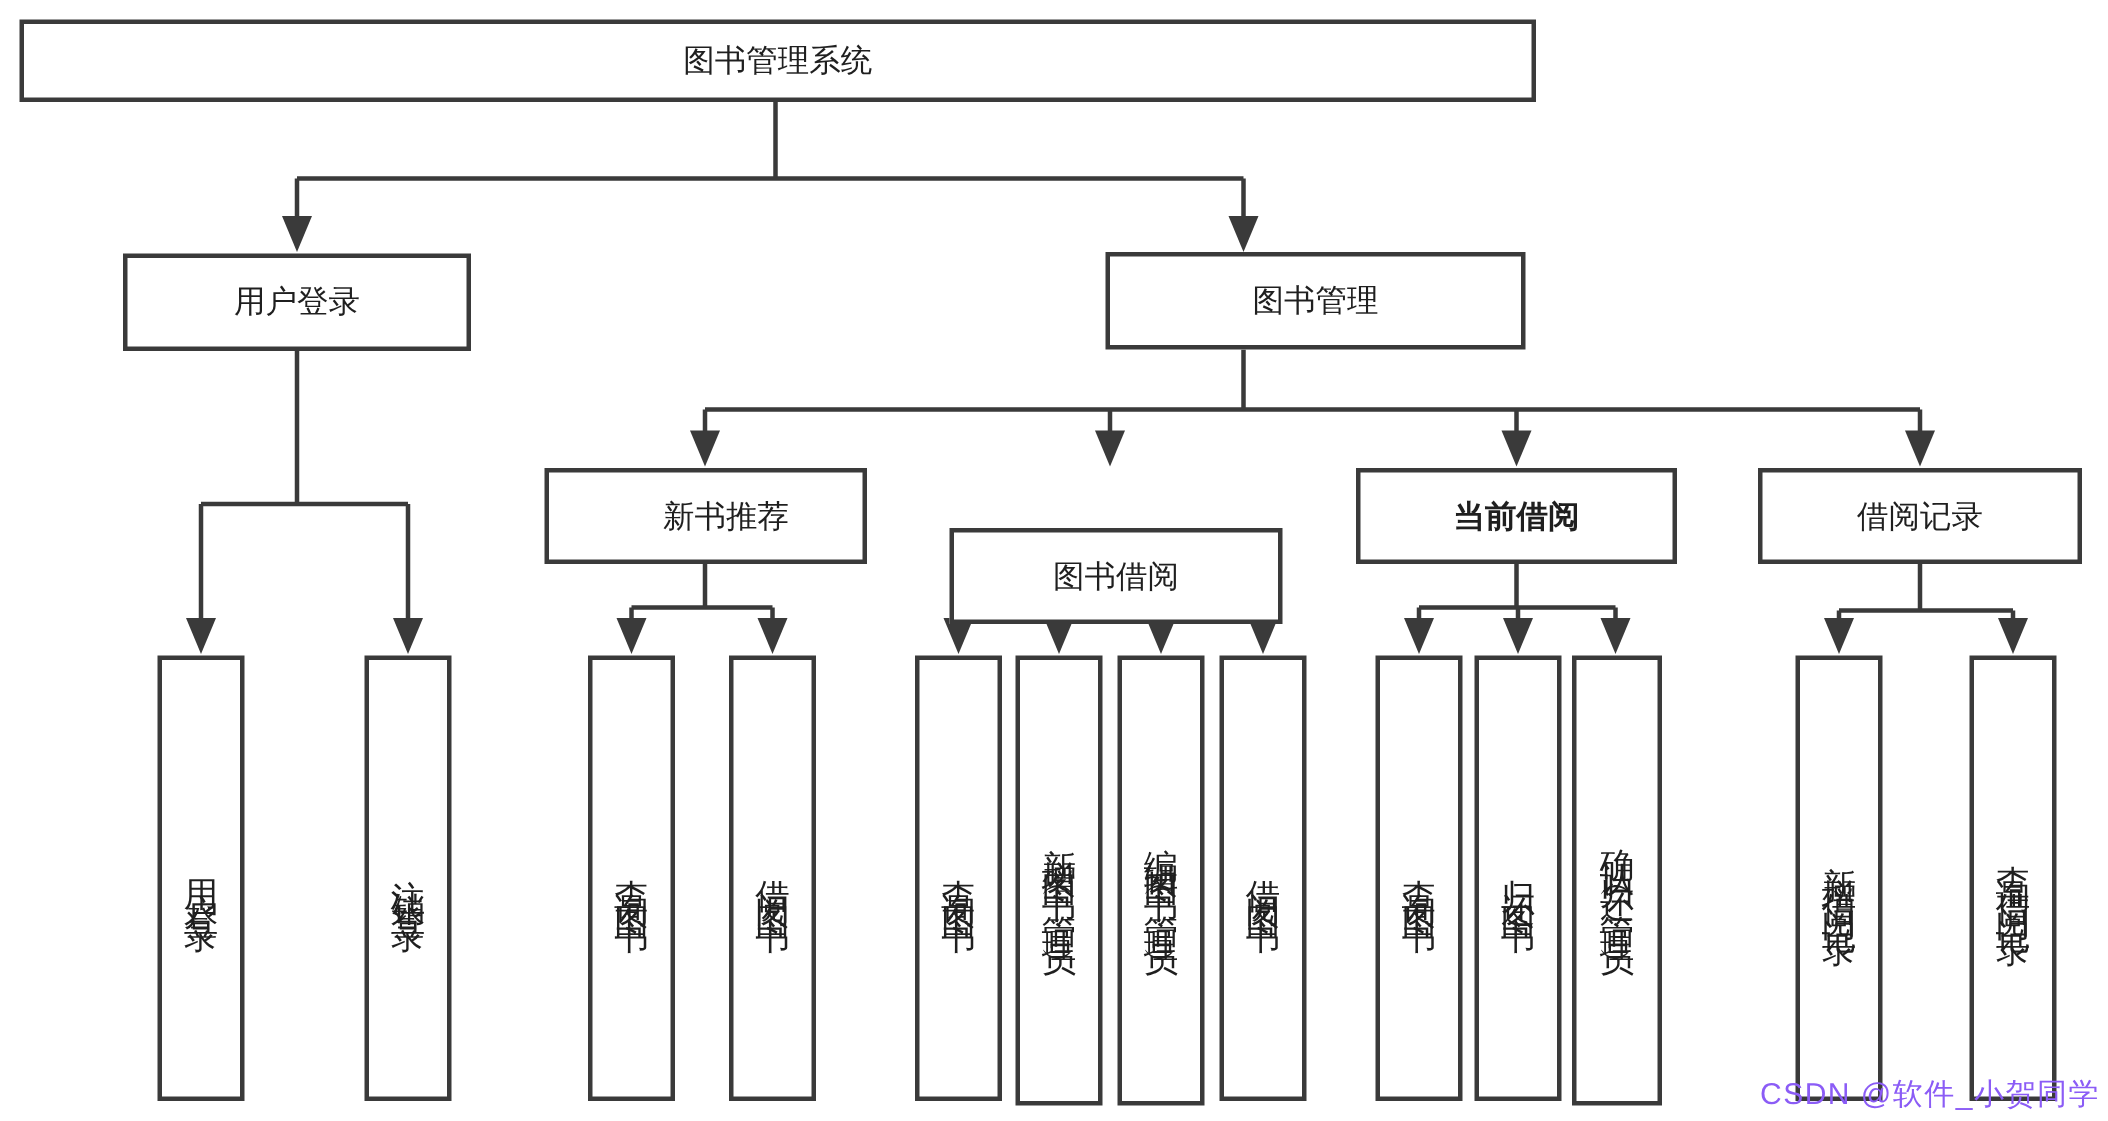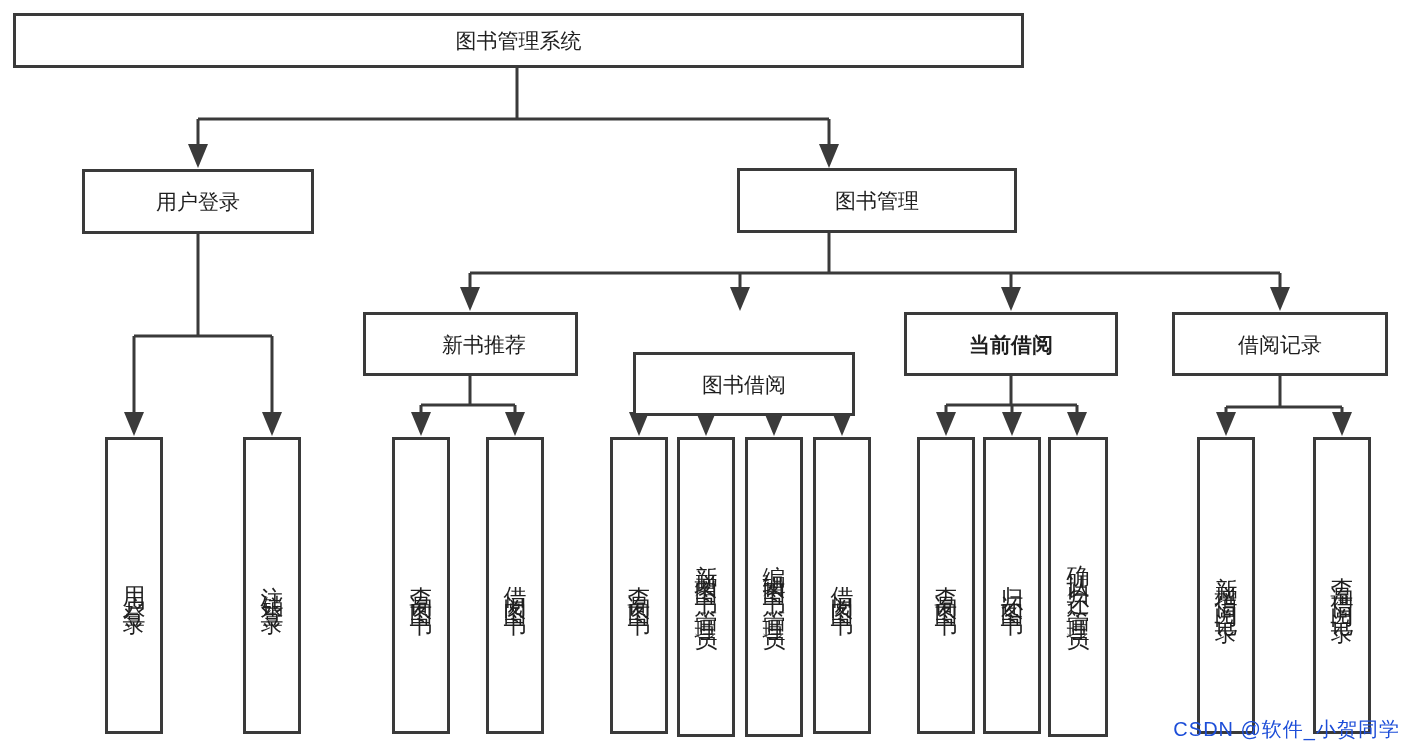--- a/index.html
+++ b/index.html
@@ -28,7 +28,7 @@
   }
   .watermark{
     position:absolute;right:5px;bottom:4px;
-    font-size:20px;color:#1d4ed8;z-index:9;
+    font-size:20px;color:#8b5cf6;z-index:9;
     white-space:nowrap;letter-spacing:1px;
   }
 </style>

